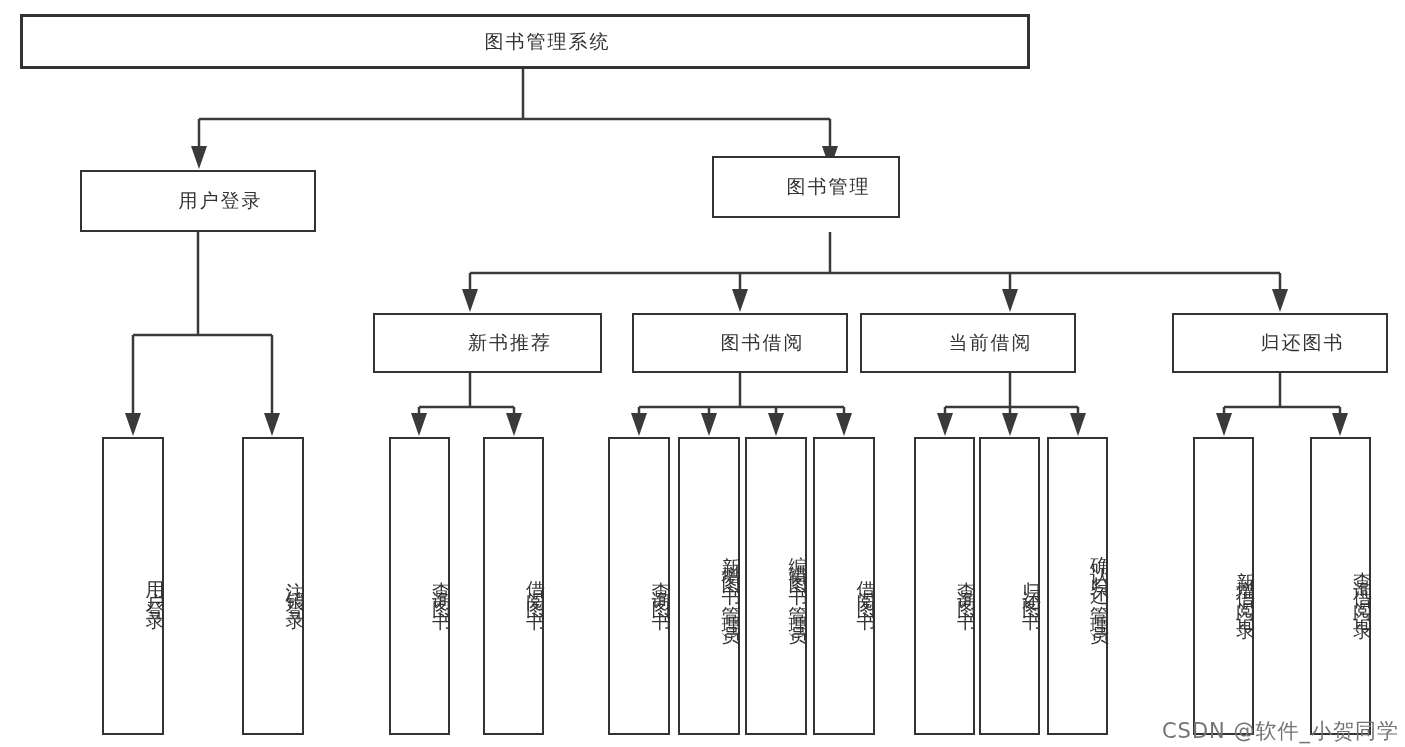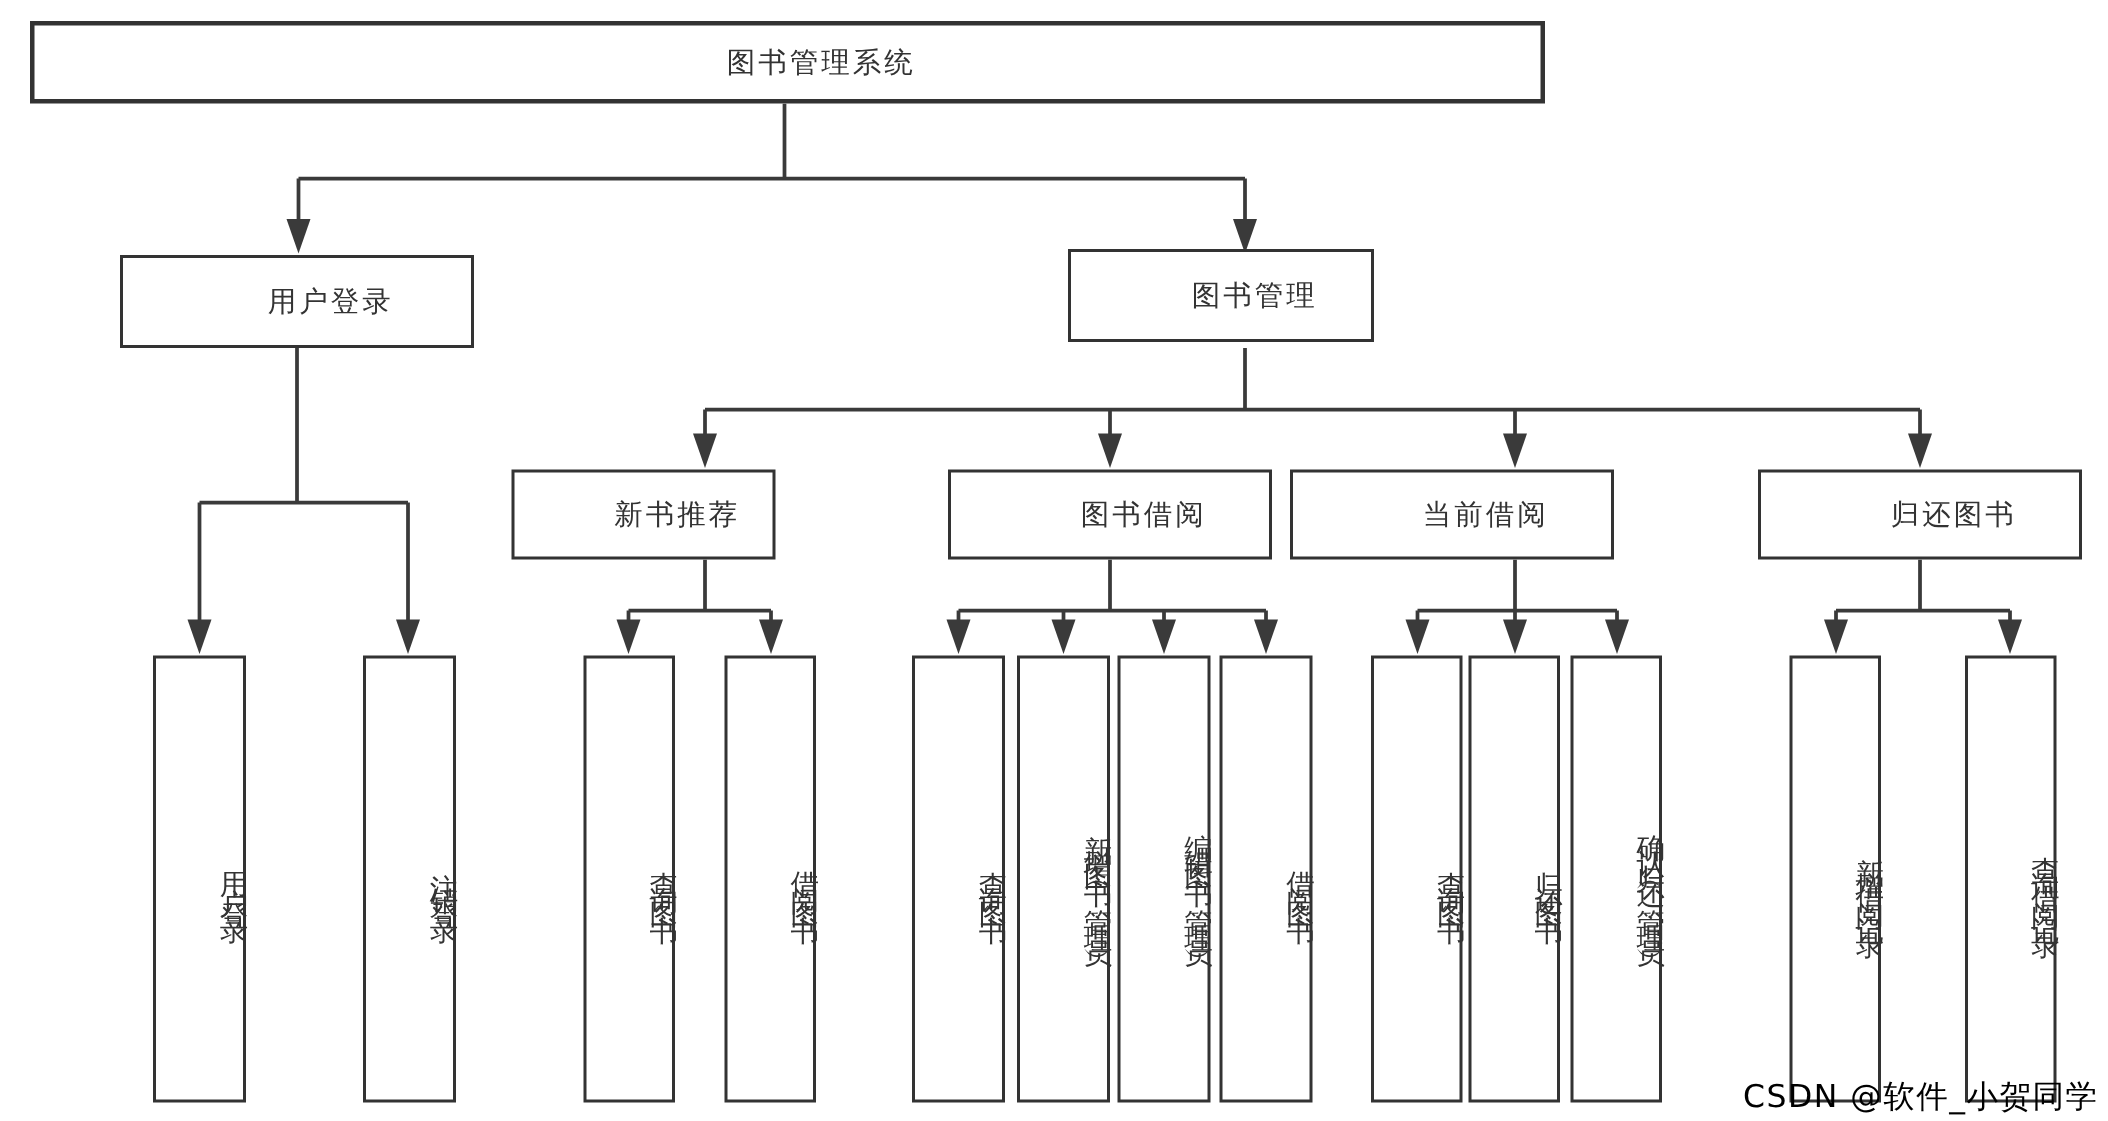--- a/index.html
+++ b/index.html
@@ -90,7 +90,7 @@
   <div id="nodes">
       <div class="node h root" style="left: 20px; top: 14px; width: 1010px; height: 55px;">图书管理系统</div>
       <div class="node h" style="left: 80px; top: 170px; width: 236px; height: 62px;">用户登录</div>
-      <div class="node h" style="left: 712px; top: 166px; width: 204px; height: 62px;">图书管理</div>
+      <div class="node h" style="left: 712px; top: 156px; width: 188px; height: 62px;">图书管理</div>
       <div class="node h" style="left: 341px; top: 313px; width: 176px; height: 60px;">新书推荐</div>
       <div class="node h" style="left: 632px; top: 313px; width: 216px; height: 60px;">图书借阅</div>
       <div class="node h" style="left: 860px; top: 313px; width: 216px; height: 60px;">当前借阅</div>

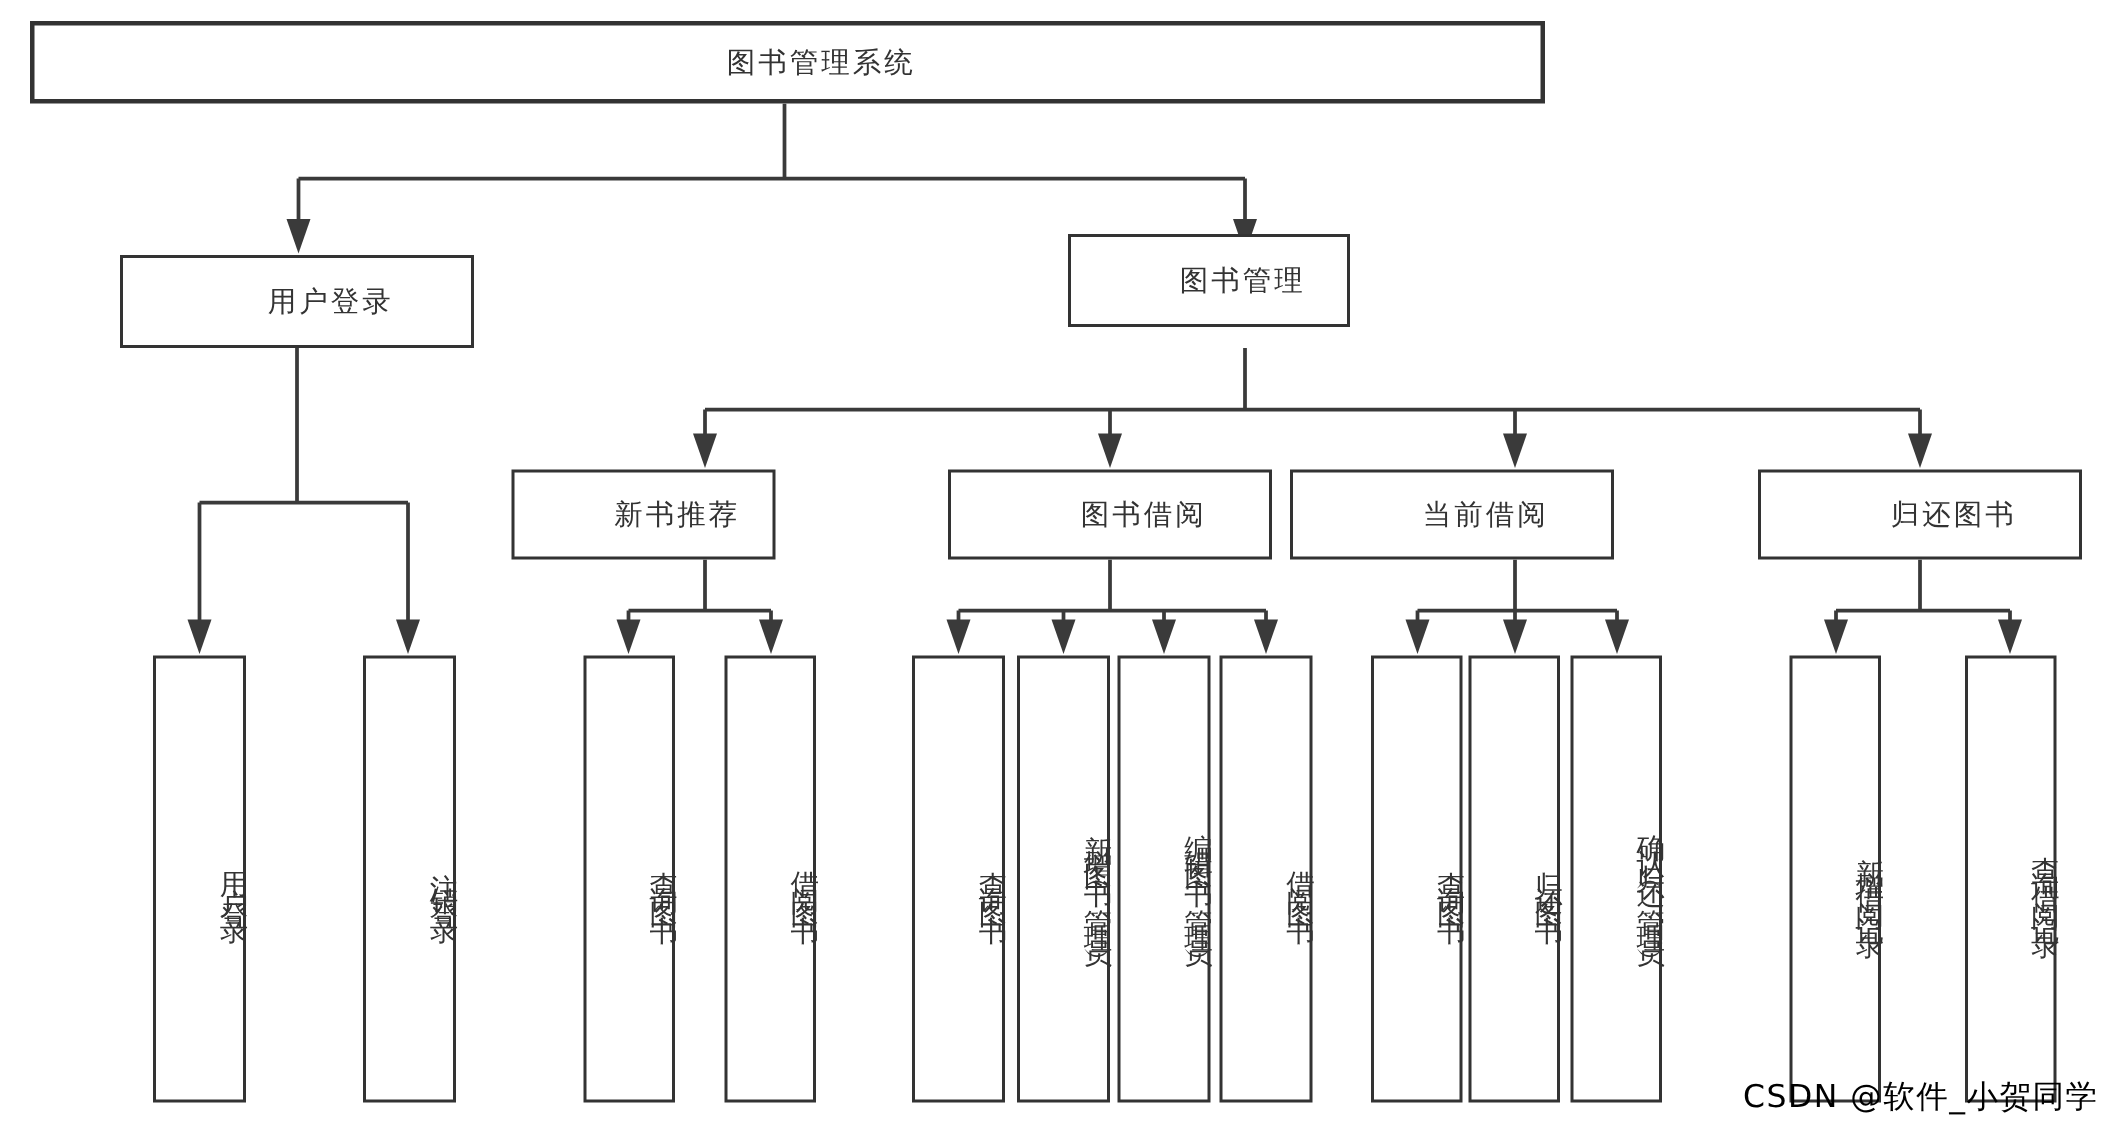--- a/index.html
+++ b/index.html
@@ -91,7 +91,7 @@
       <div class="node h root" style="left: 20px; top: 14px; width: 1010px; height: 55px;">图书管理系统</div>
       <div class="node h" style="left: 80px; top: 170px; width: 236px; height: 62px;">用户登录</div>
       <div class="node h" style="left: 712px; top: 156px; width: 188px; height: 62px;">图书管理</div>
-      <div class="node h" style="left: 341px; top: 313px; width: 176px; height: 60px;">新书推荐</div>
+      <div class="node h" style="left: 373px; top: 313px; width: 229px; height: 60px;">新书推荐</div>
       <div class="node h" style="left: 632px; top: 313px; width: 216px; height: 60px;">图书借阅</div>
       <div class="node h" style="left: 860px; top: 313px; width: 216px; height: 60px;">当前借阅</div>
       <div class="node h" style="left: 1172px; top: 313px; width: 216px; height: 60px;">归还图书</div>

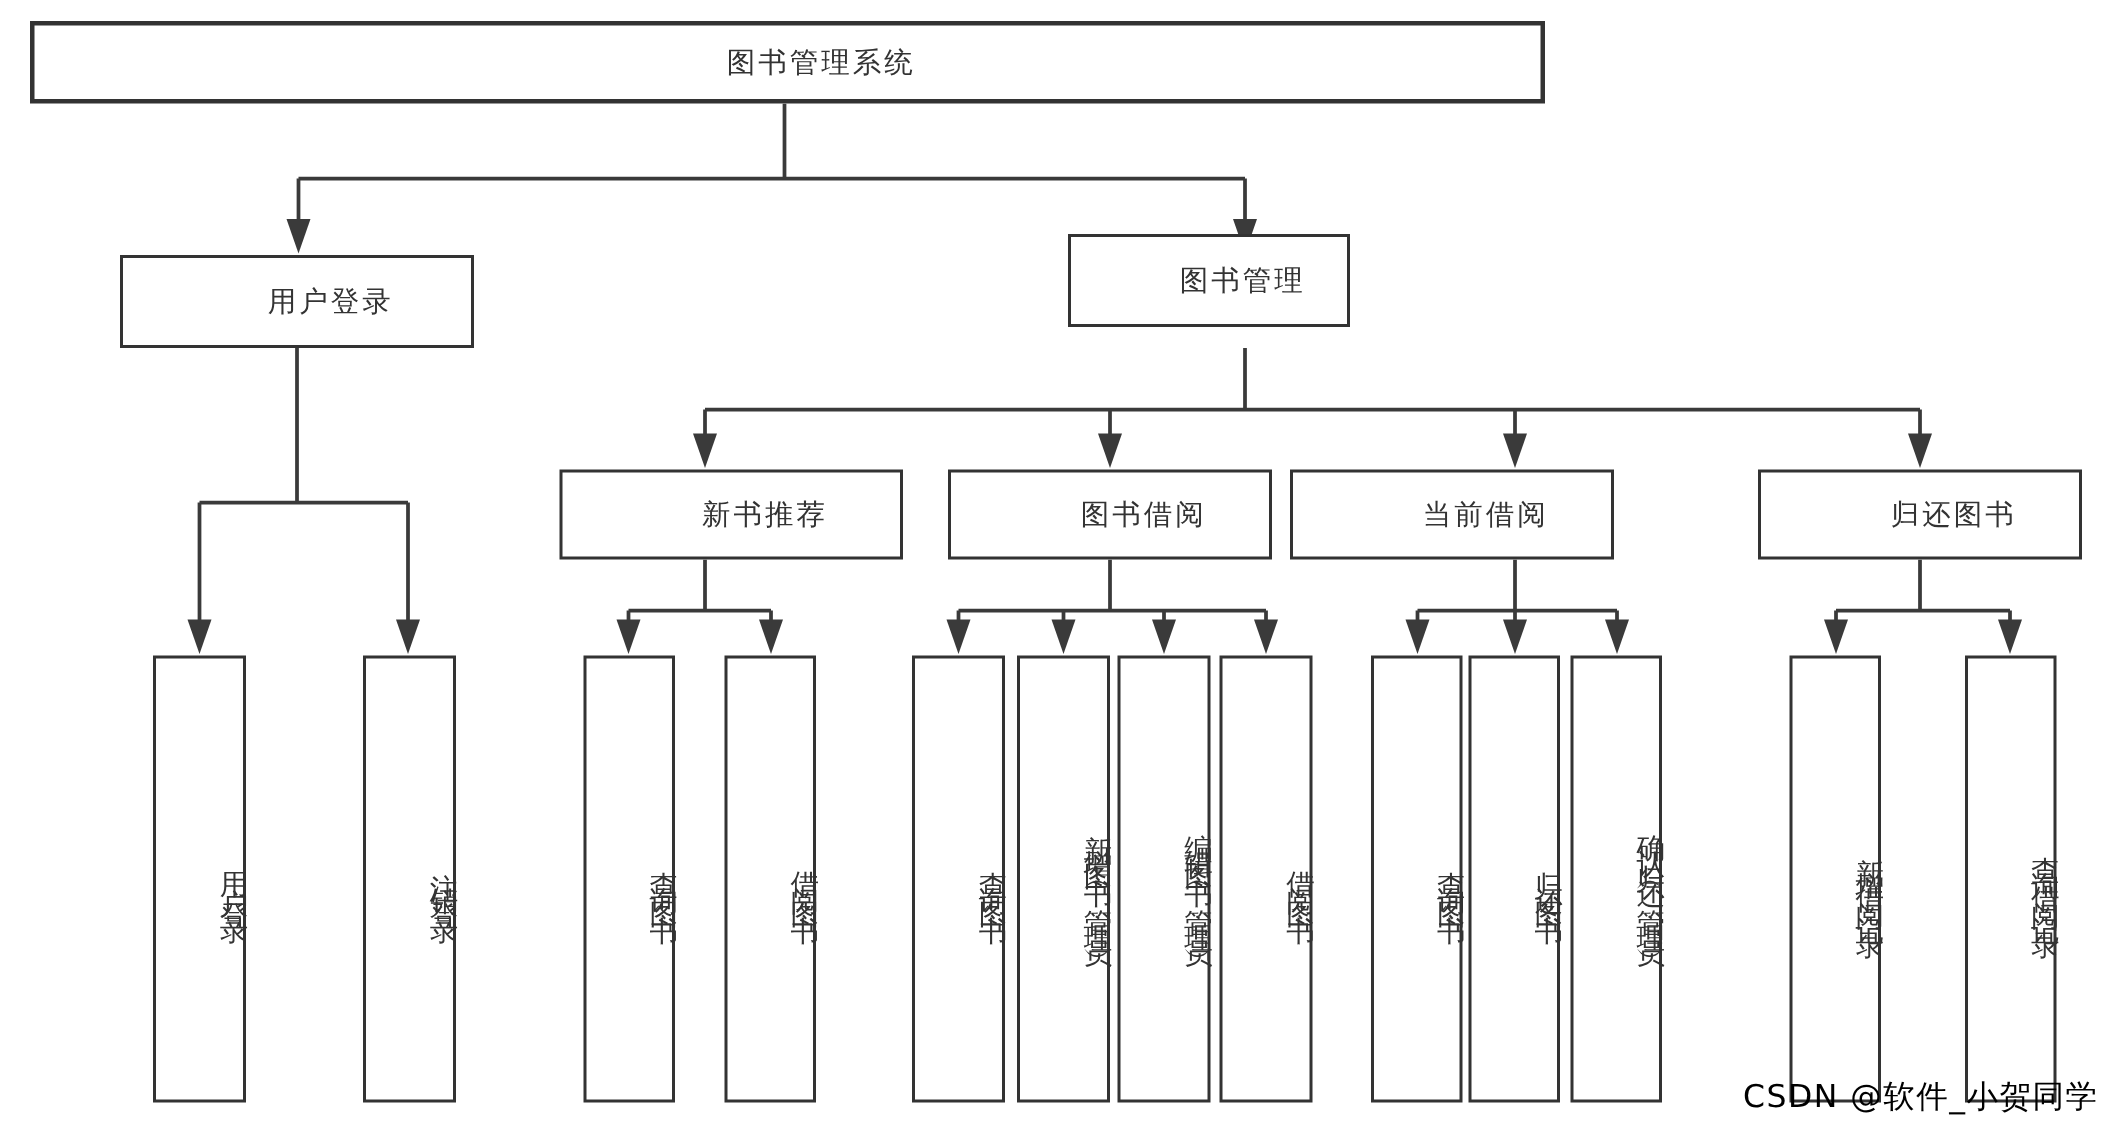--- a/index.html
+++ b/index.html
@@ -109,7 +109,7 @@
       <div class="node v" style="left: 1193px; top: 437px; width: 61px; height: 298px;">新增借阅记录</div>
       <div class="node v" style="left: 1310px; top: 437px; width: 61px; height: 298px;">查询借阅记录</div>
     </div>
-  <div class="watermark" style="color: #000000; text-align: center;">CSDN @软件_小贺同学</div>
+  <div class="watermark" style="color: #737373; text-align: center;">CSDN @软件_小贺同学</div>
 </div>
 
 </body></html>

